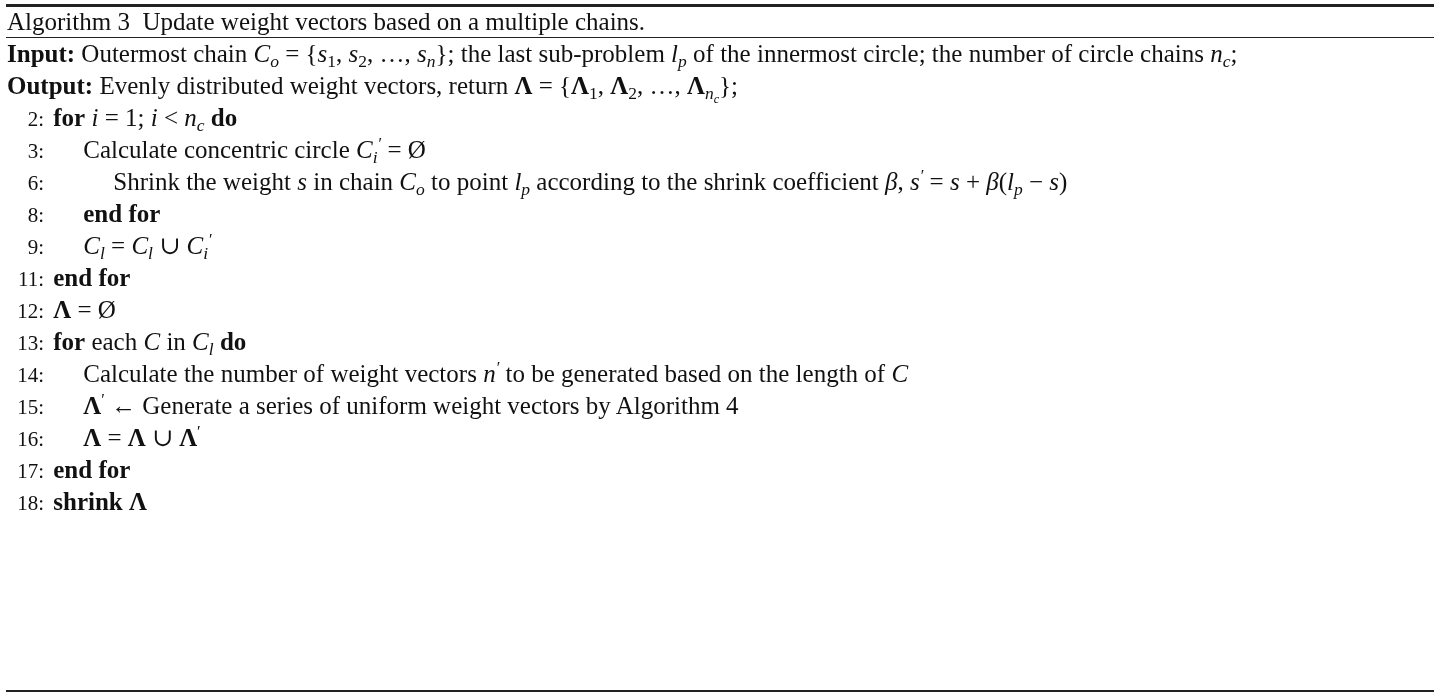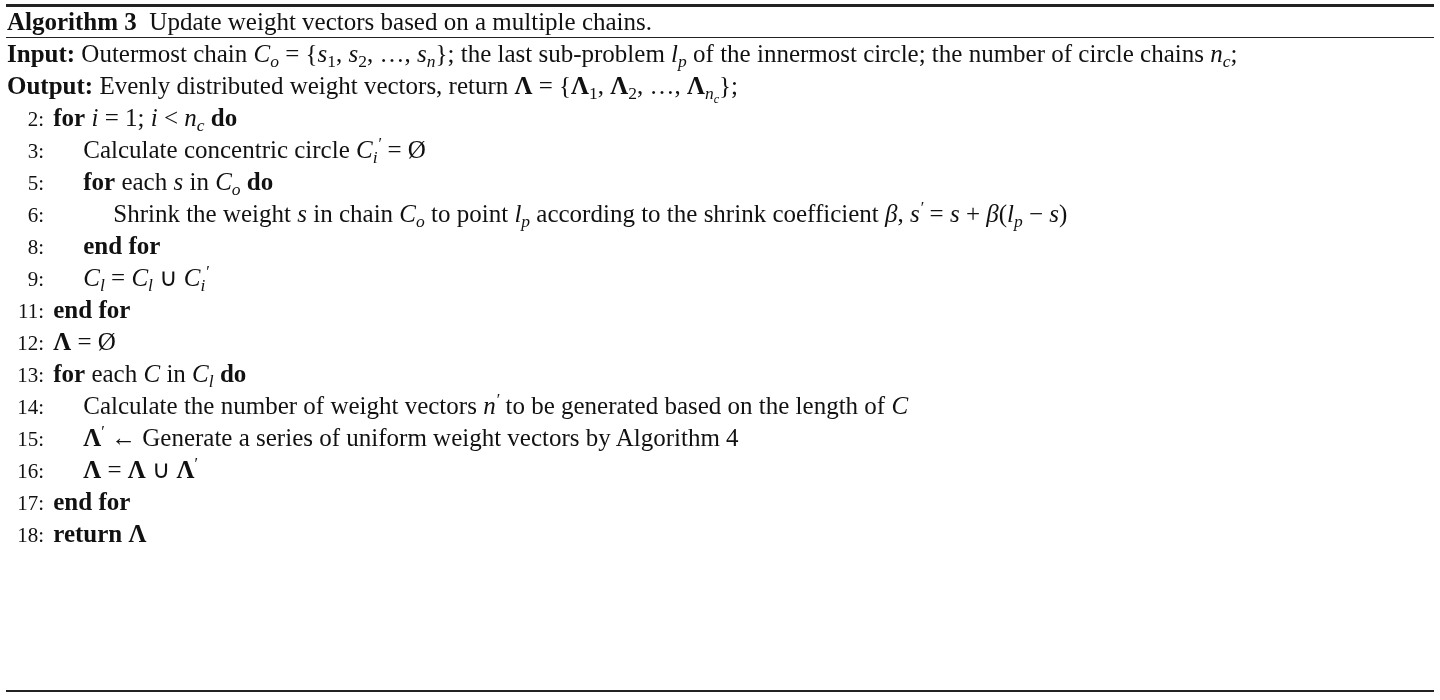--- a/index.html
+++ b/index.html
@@ -16,7 +16,7 @@
   .rule-mid { border-top: 1.5px solid #222; }
   .rule-bot { border-top: 2px solid #222; position: absolute; left: 6px; width: 1428px; top: 690px; }
   .caption { height: 30px; line-height: 30px; padding-left: 1px; }
-  .caption b { font-weight: bold; margin-top: 18px; }
+  .caption b { font-weight: normal; margin-top: 18px; }
   .line { height: 32px; line-height: 32px; white-space: nowrap; position: relative; }
   .io { padding-left: 1px; }
   .num { display: inline-block; width: 38px; text-align: right; padding-right: 3px; font-size: 21px; }

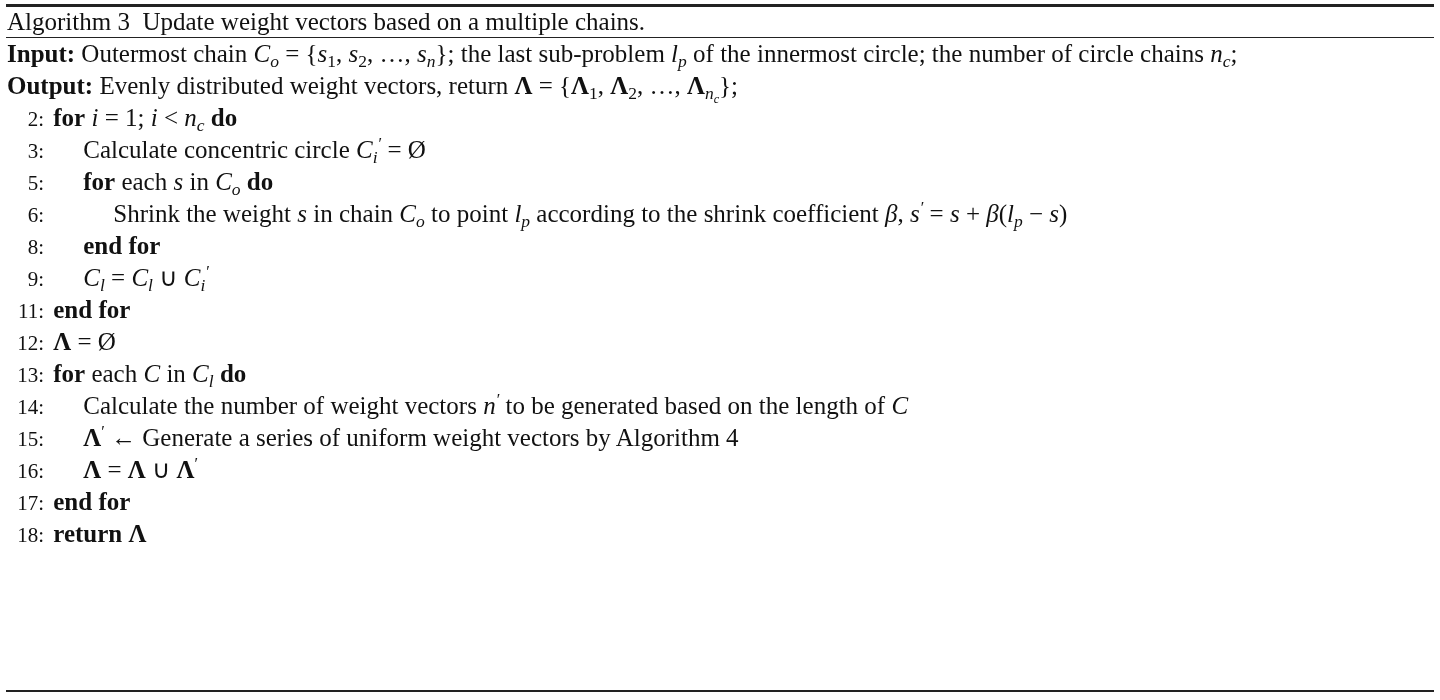--- a/index.html
+++ b/index.html
@@ -27,7 +27,7 @@
   sub { font-size: 0.7em; vertical-align: -0.3em; line-height: 0; }
   sup { font-size: 0.65em; vertical-align: 0.55em; line-height: 0; }
   .bl { font-weight: bold; font-style: normal; }
-  .body { padding-top: 0; font-family: Liberation Serif, serif; }
+  .body { padding-top: 0; }
 </style>
 </head>
 <body>

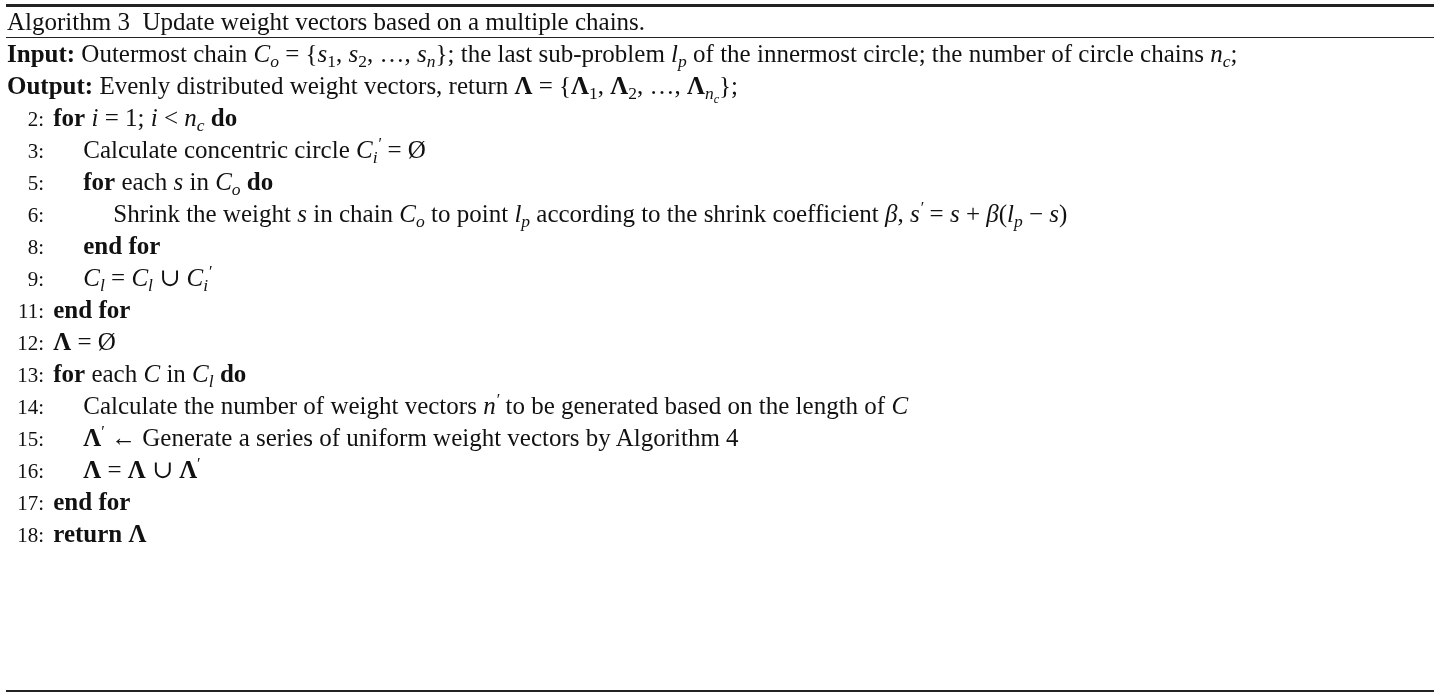--- a/index.html
+++ b/index.html
@@ -69,13 +69,6 @@
     </div>
 
 
-    <div class="line">
-      <span class="num">5:</span><span class="ind1"></span>
-      <span class="kw">for</span>
-      <span>each</span> <i>s</i>
-      <span>in</span> <i>C<sub>o</sub></i>
-      <span class="kw">do</span>
-    </div>
 
     <div class="line">
       <span class="num">6:</span><span class="ind2"></span>

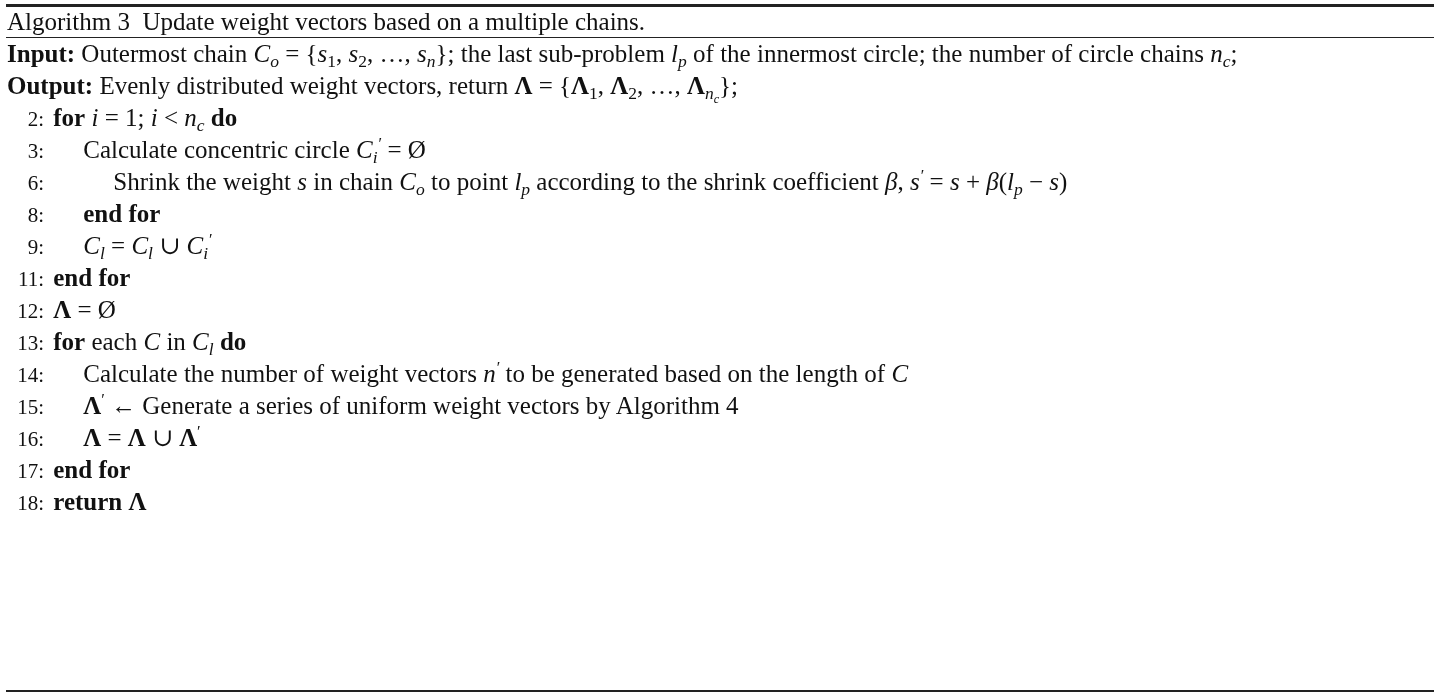--- a/index.html
+++ b/index.html
@@ -133,7 +133,7 @@
 
     <div class="line">
       <span class="num">18:</span>
-      <span class="kw">return</span>
+      <span class="kw">shrink</span>
       <span class="bl">Λ</span>
     </div>
   </div>

